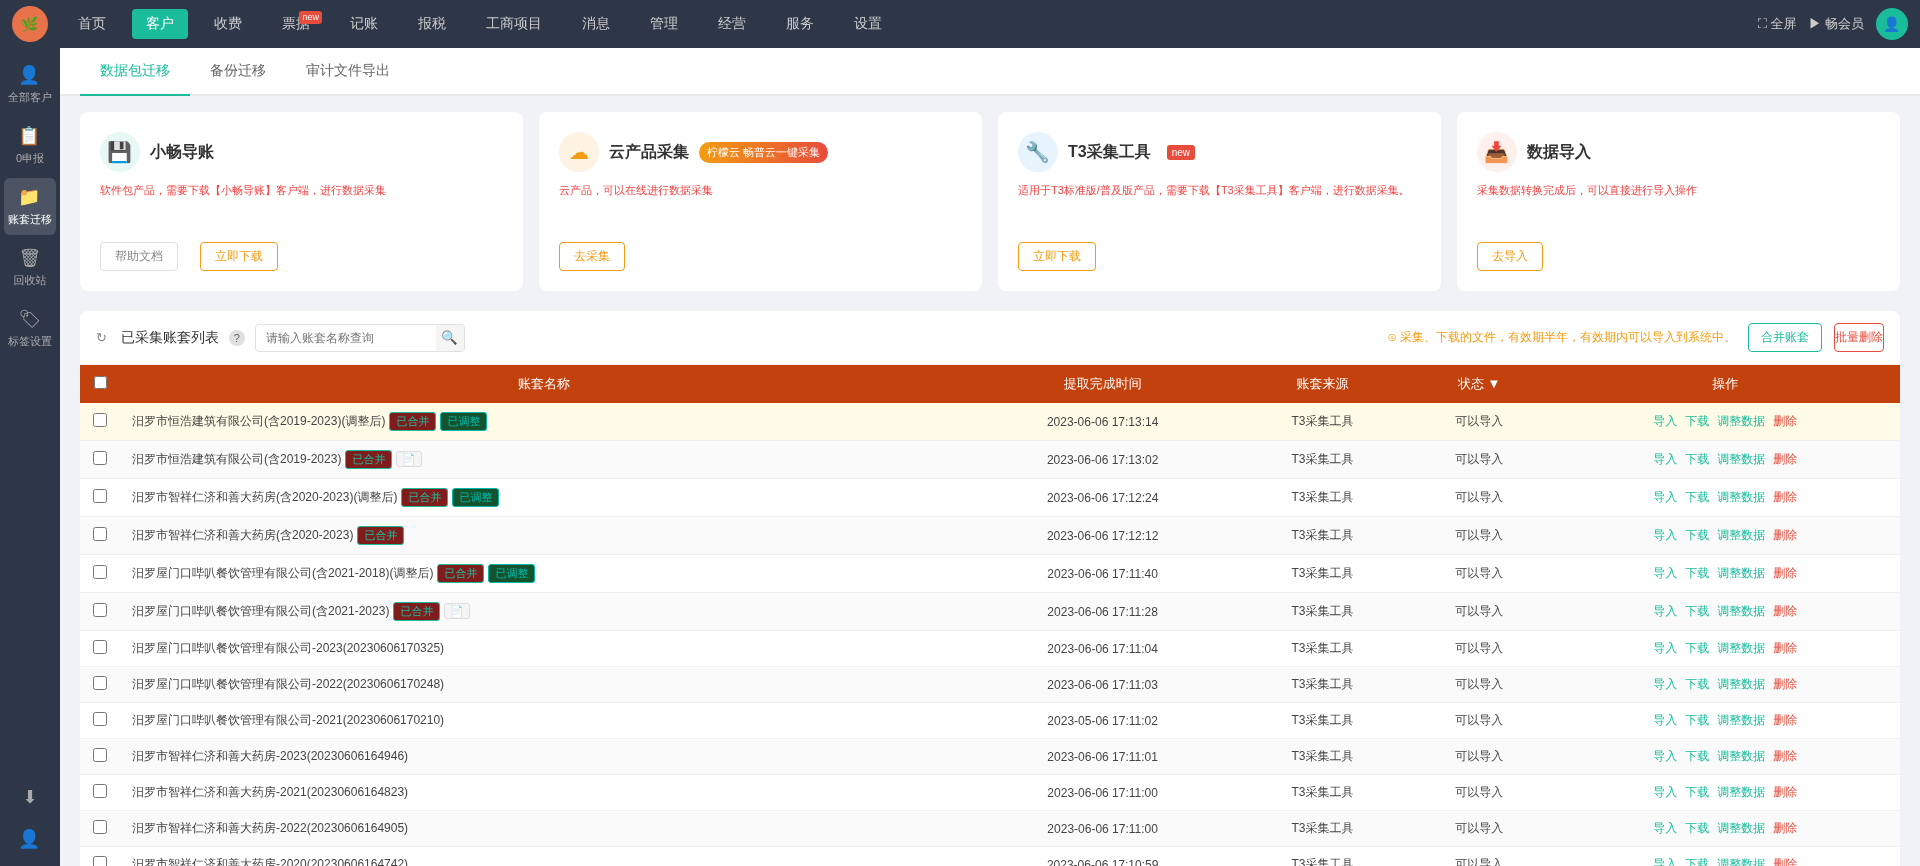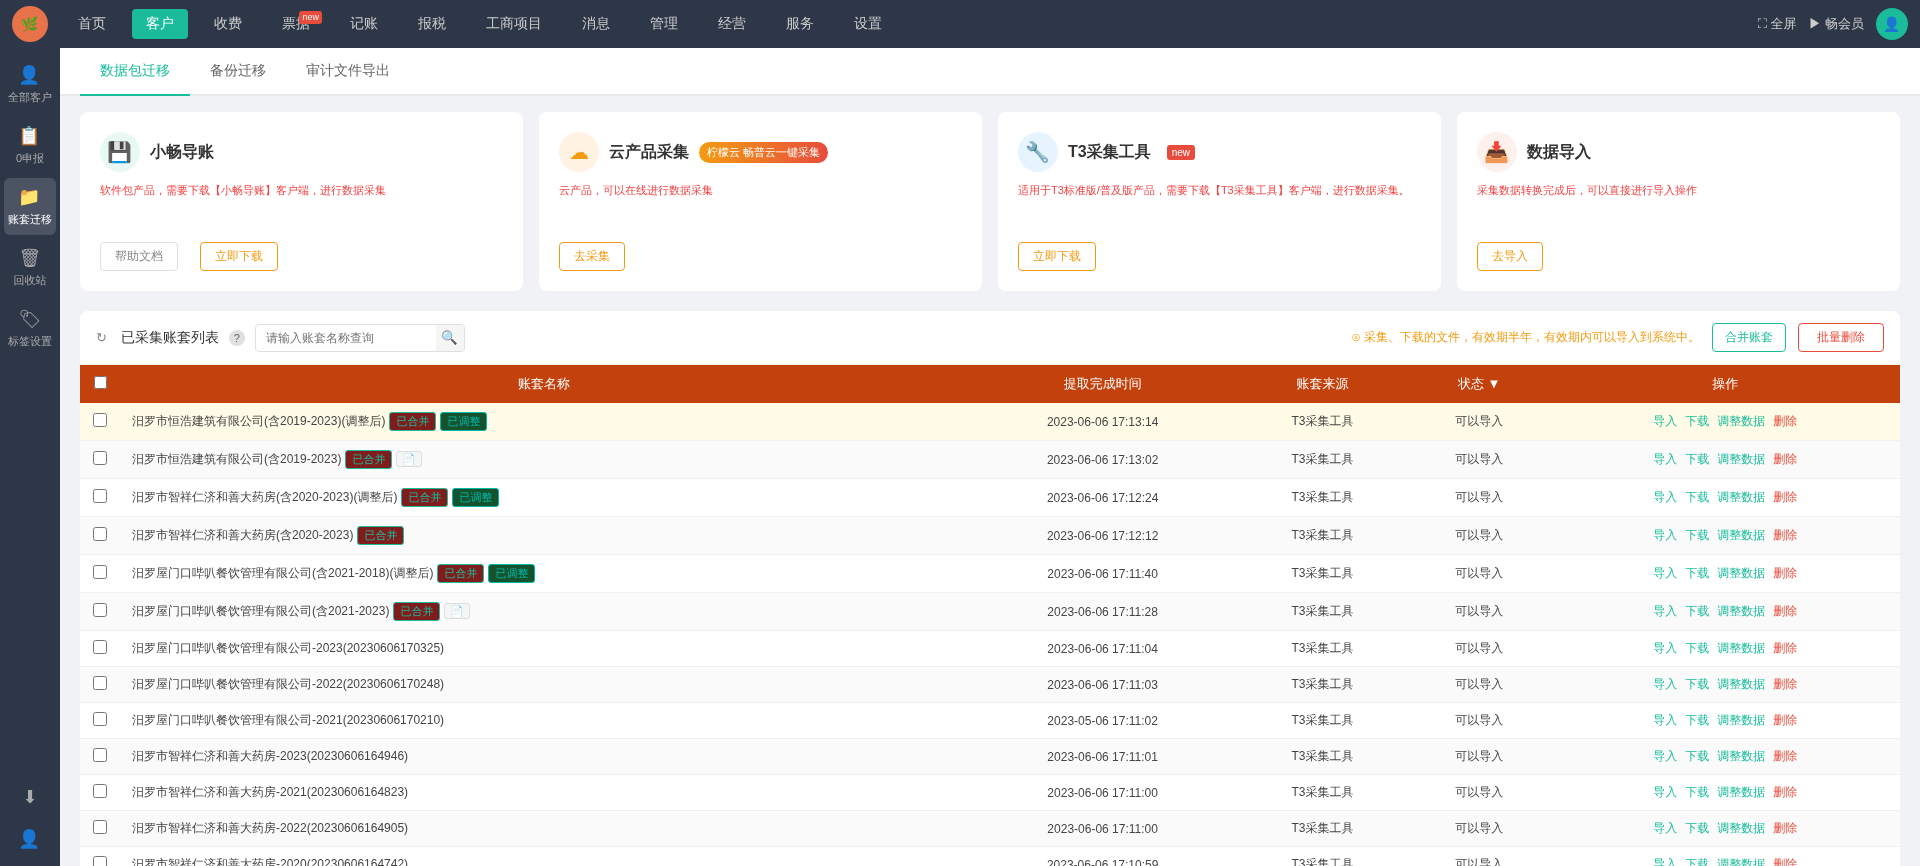--- a/index.html
+++ b/index.html
@@ -254,7 +254,7 @@
       border: 1px solid #e74c3c;
       background: white;
       color: #e74c3c;
-      padding: 5px 18px;
+      padding: 5px 0;
       border-radius: 4px;
       cursor: pointer;
       font-size: 12px;

